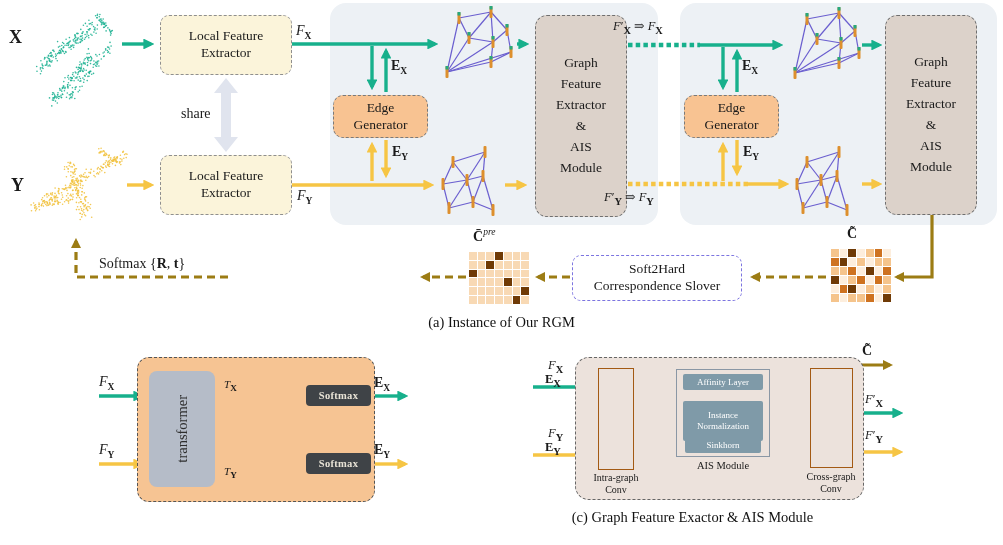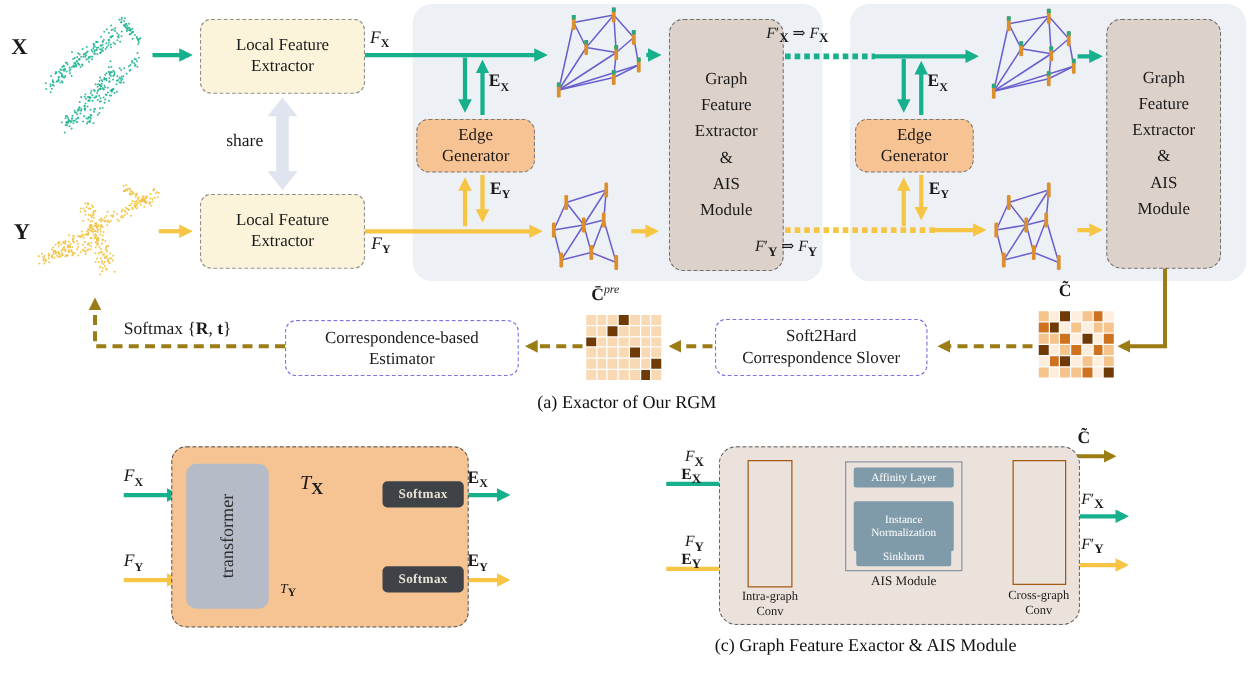--- a/index.html
+++ b/index.html
@@ -1130,10 +1130,6 @@
     <div>AIS</div>
       <div>Module</div>
   </div>
-  <div class="box pbox" style="left:228px;top:256px;width:187px;height:45px;">
-    <div>Correspondence-based</div>
-    <div>Estimator</div>
-  </div>
   <div class="box pbox" style="left:572px;top:255px;width:170px;height:46px;">
     <div>Soft2Hard</div>
     <div>Correspondence Slover</div>

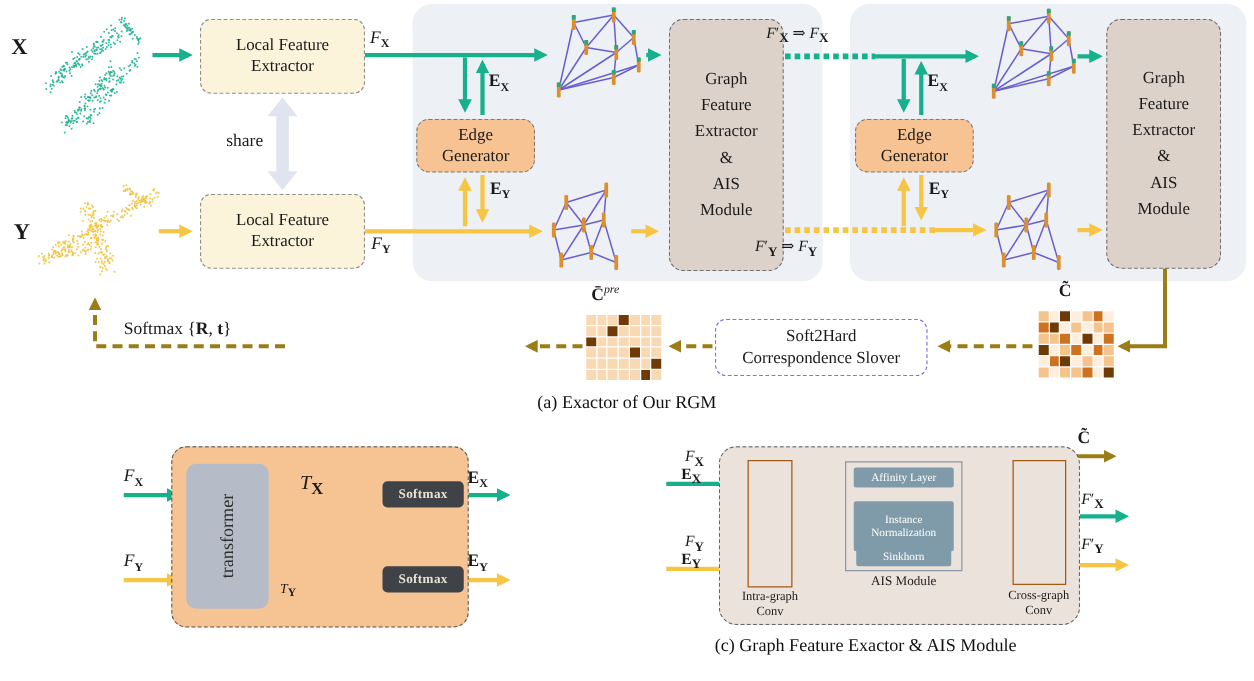--- a/index.html
+++ b/index.html
@@ -1238,7 +1238,7 @@
   <div class="lbl math" style="left:847px;top:226px;"><span style="font-weight: bold;">C̃</span></div>
   <div class="lbl math" style="left:473px;top:227px;"><span style="font-weight: bold;">C̄</span><sup style="font-style: italic;">pre</sup></div>
   <div class="lbl math" style="left:99px;top:256px;"><span>Softmax {</span><span style="font-weight: bold;">R</span><span>, </span><span style="font-weight: bold;">t</span><span>}</span></div>
-  <div class="cap" style="left:0;top:314px;width:1003px;">(a) Exactor of Our RGM</div>
+  <div class="cap" style="left:0;top:314px;width:1003px;">(a) Instance of Our RGM</div>
 
   <div class="bigb" style="left:137px;top:357px;width:236px;height:143px;"></div>
   <div class="box transformer" style="left:149px;top:371px;width:66px;height:116px;">

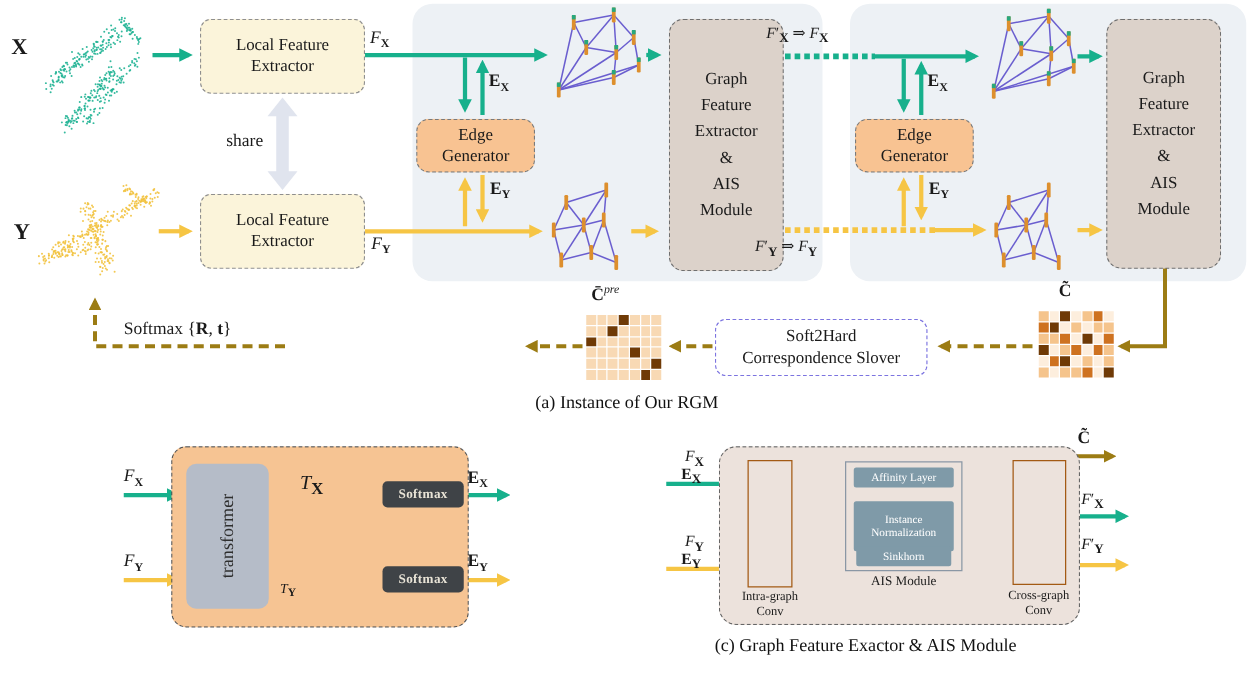--- a/index.html
+++ b/index.html
@@ -1252,7 +1252,7 @@
   </div>
   <div class="lbl math" style="left:99px;top:374px;"><span style="font-style: italic;">F</span><sub style="font-weight: bold;">X</sub></div>
   <div class="lbl math" style="left:99px;top:442px;"><span style="font-style: italic;">F</span><sub style="font-weight: bold;">Y</sub></div>
-  <div class="lbl" style="left:240px;top:378px;font-size:16px;"><span style="font-style: italic;">T</span><sub style="font-weight: bold;">X</sub></div>
+  <div class="lbl" style="left:224px;top:378px;font-size:11px;"><span style="font-style: italic;">T</span><sub style="font-weight: bold;">X</sub></div>
   <div class="lbl" style="left:224px;top:465px;font-size:11px;"><span style="font-style: italic;">T</span><sub style="font-weight: bold;">Y</sub></div>
   <div class="lbl math" style="left:374px;top:375px;"><span style="font-weight: bold;">E</span><sub style="font-weight: bold;">X</sub></div>
   <div class="lbl math" style="left:374px;top:442px;"><span style="font-weight: bold;">E</span><sub style="font-weight: bold;">Y</sub></div>

